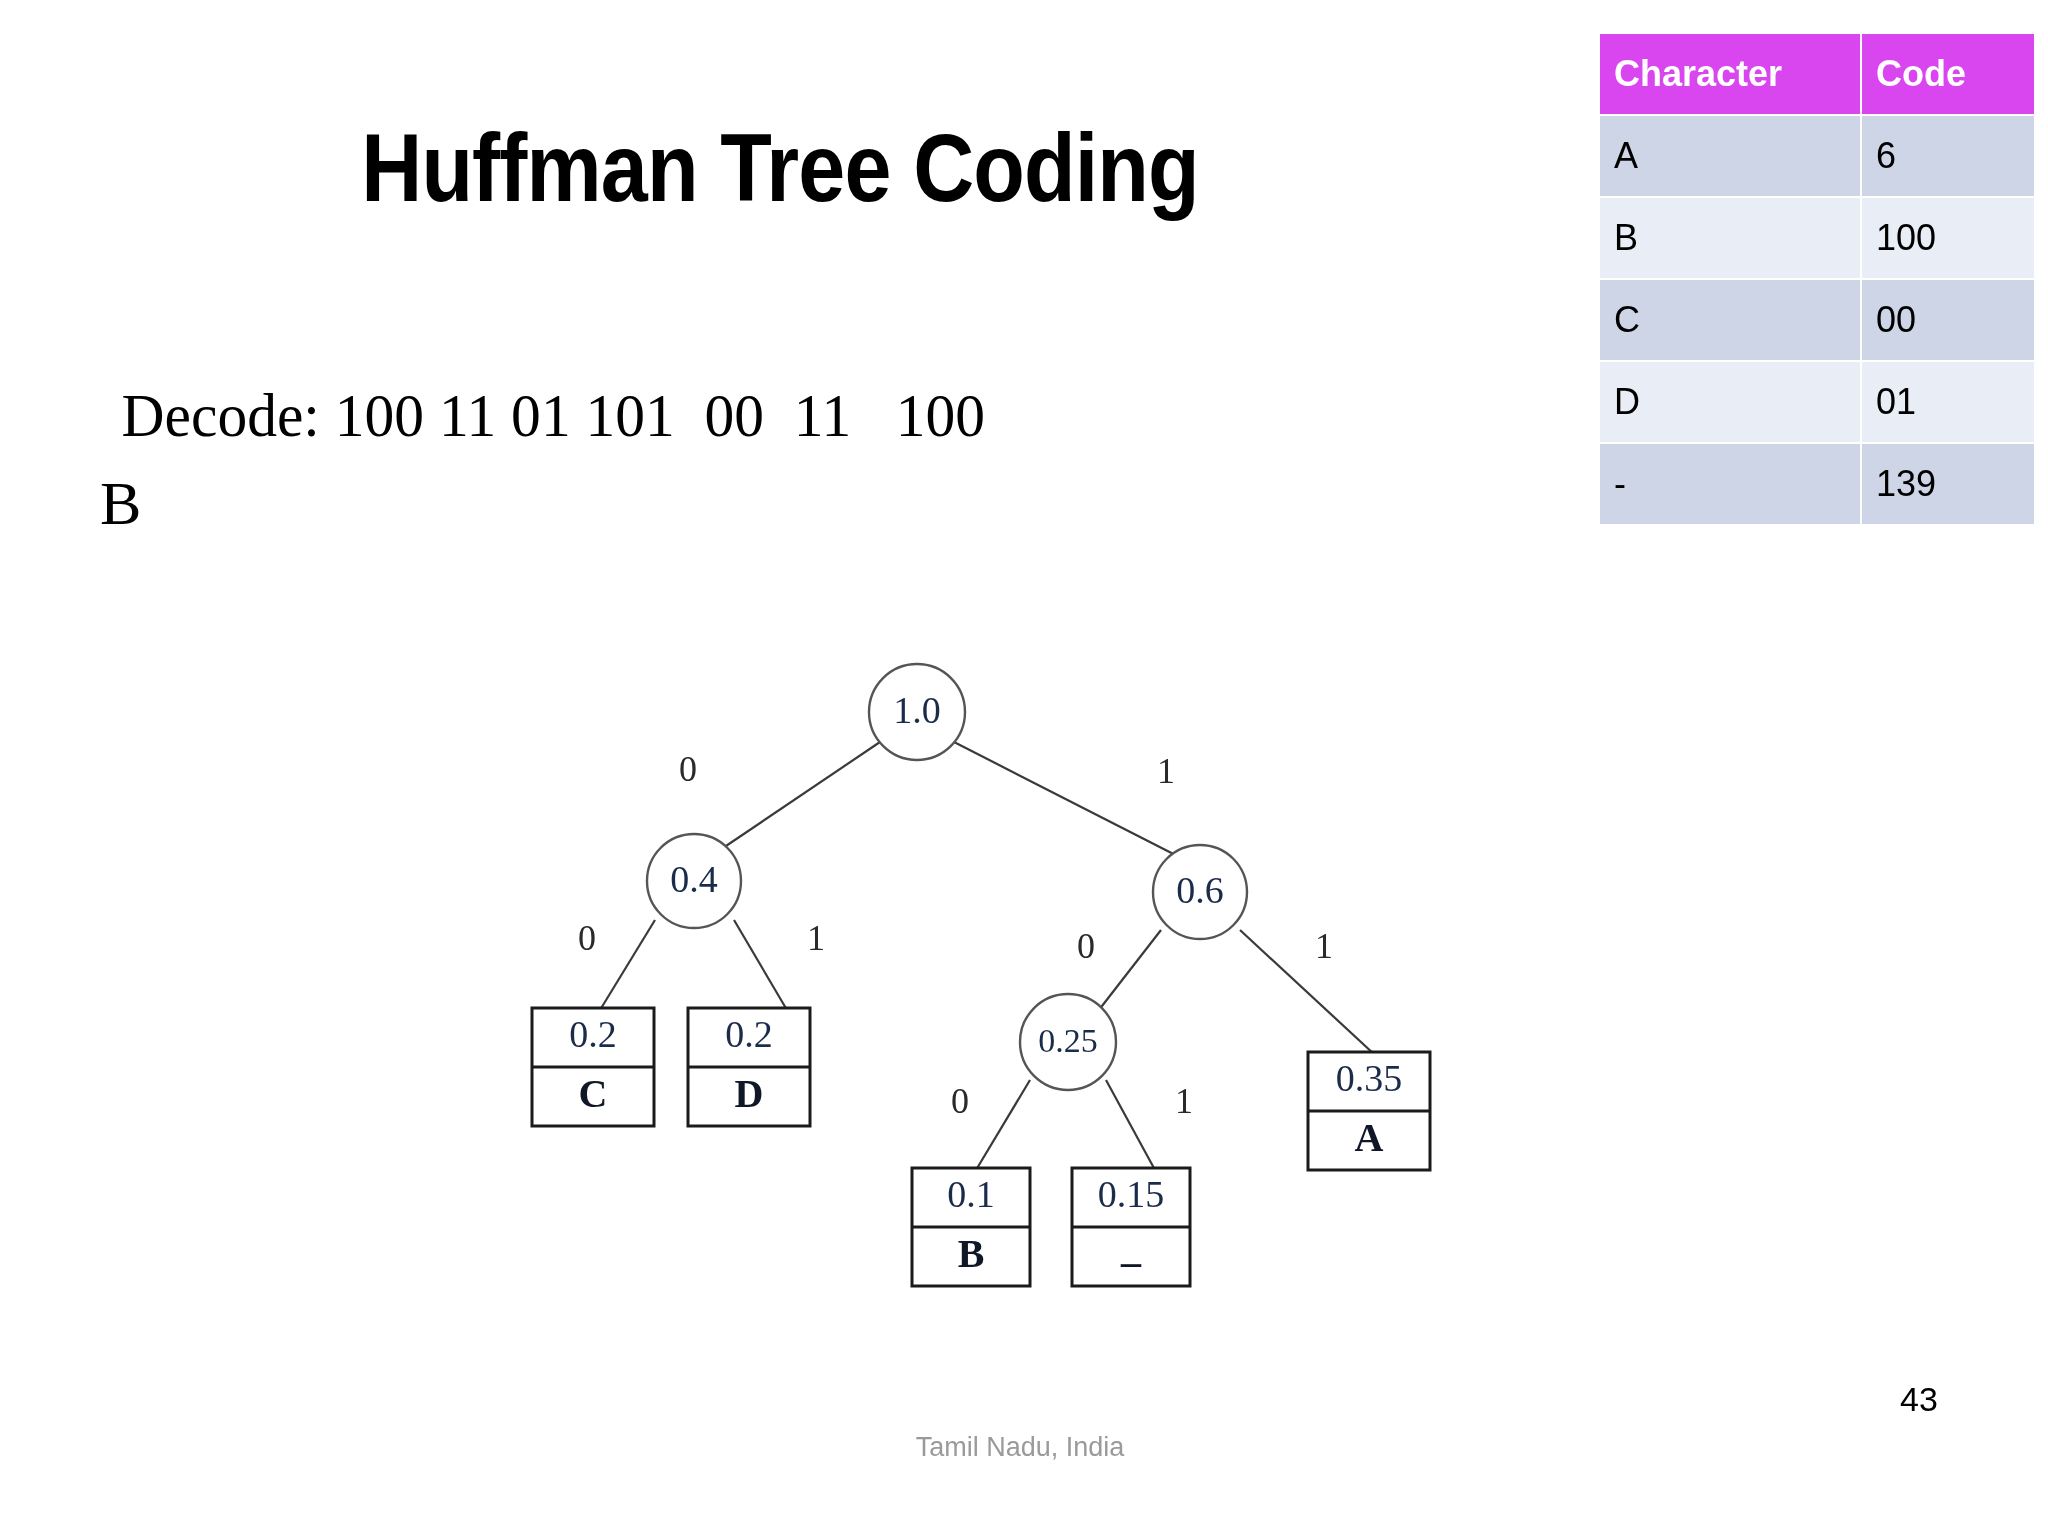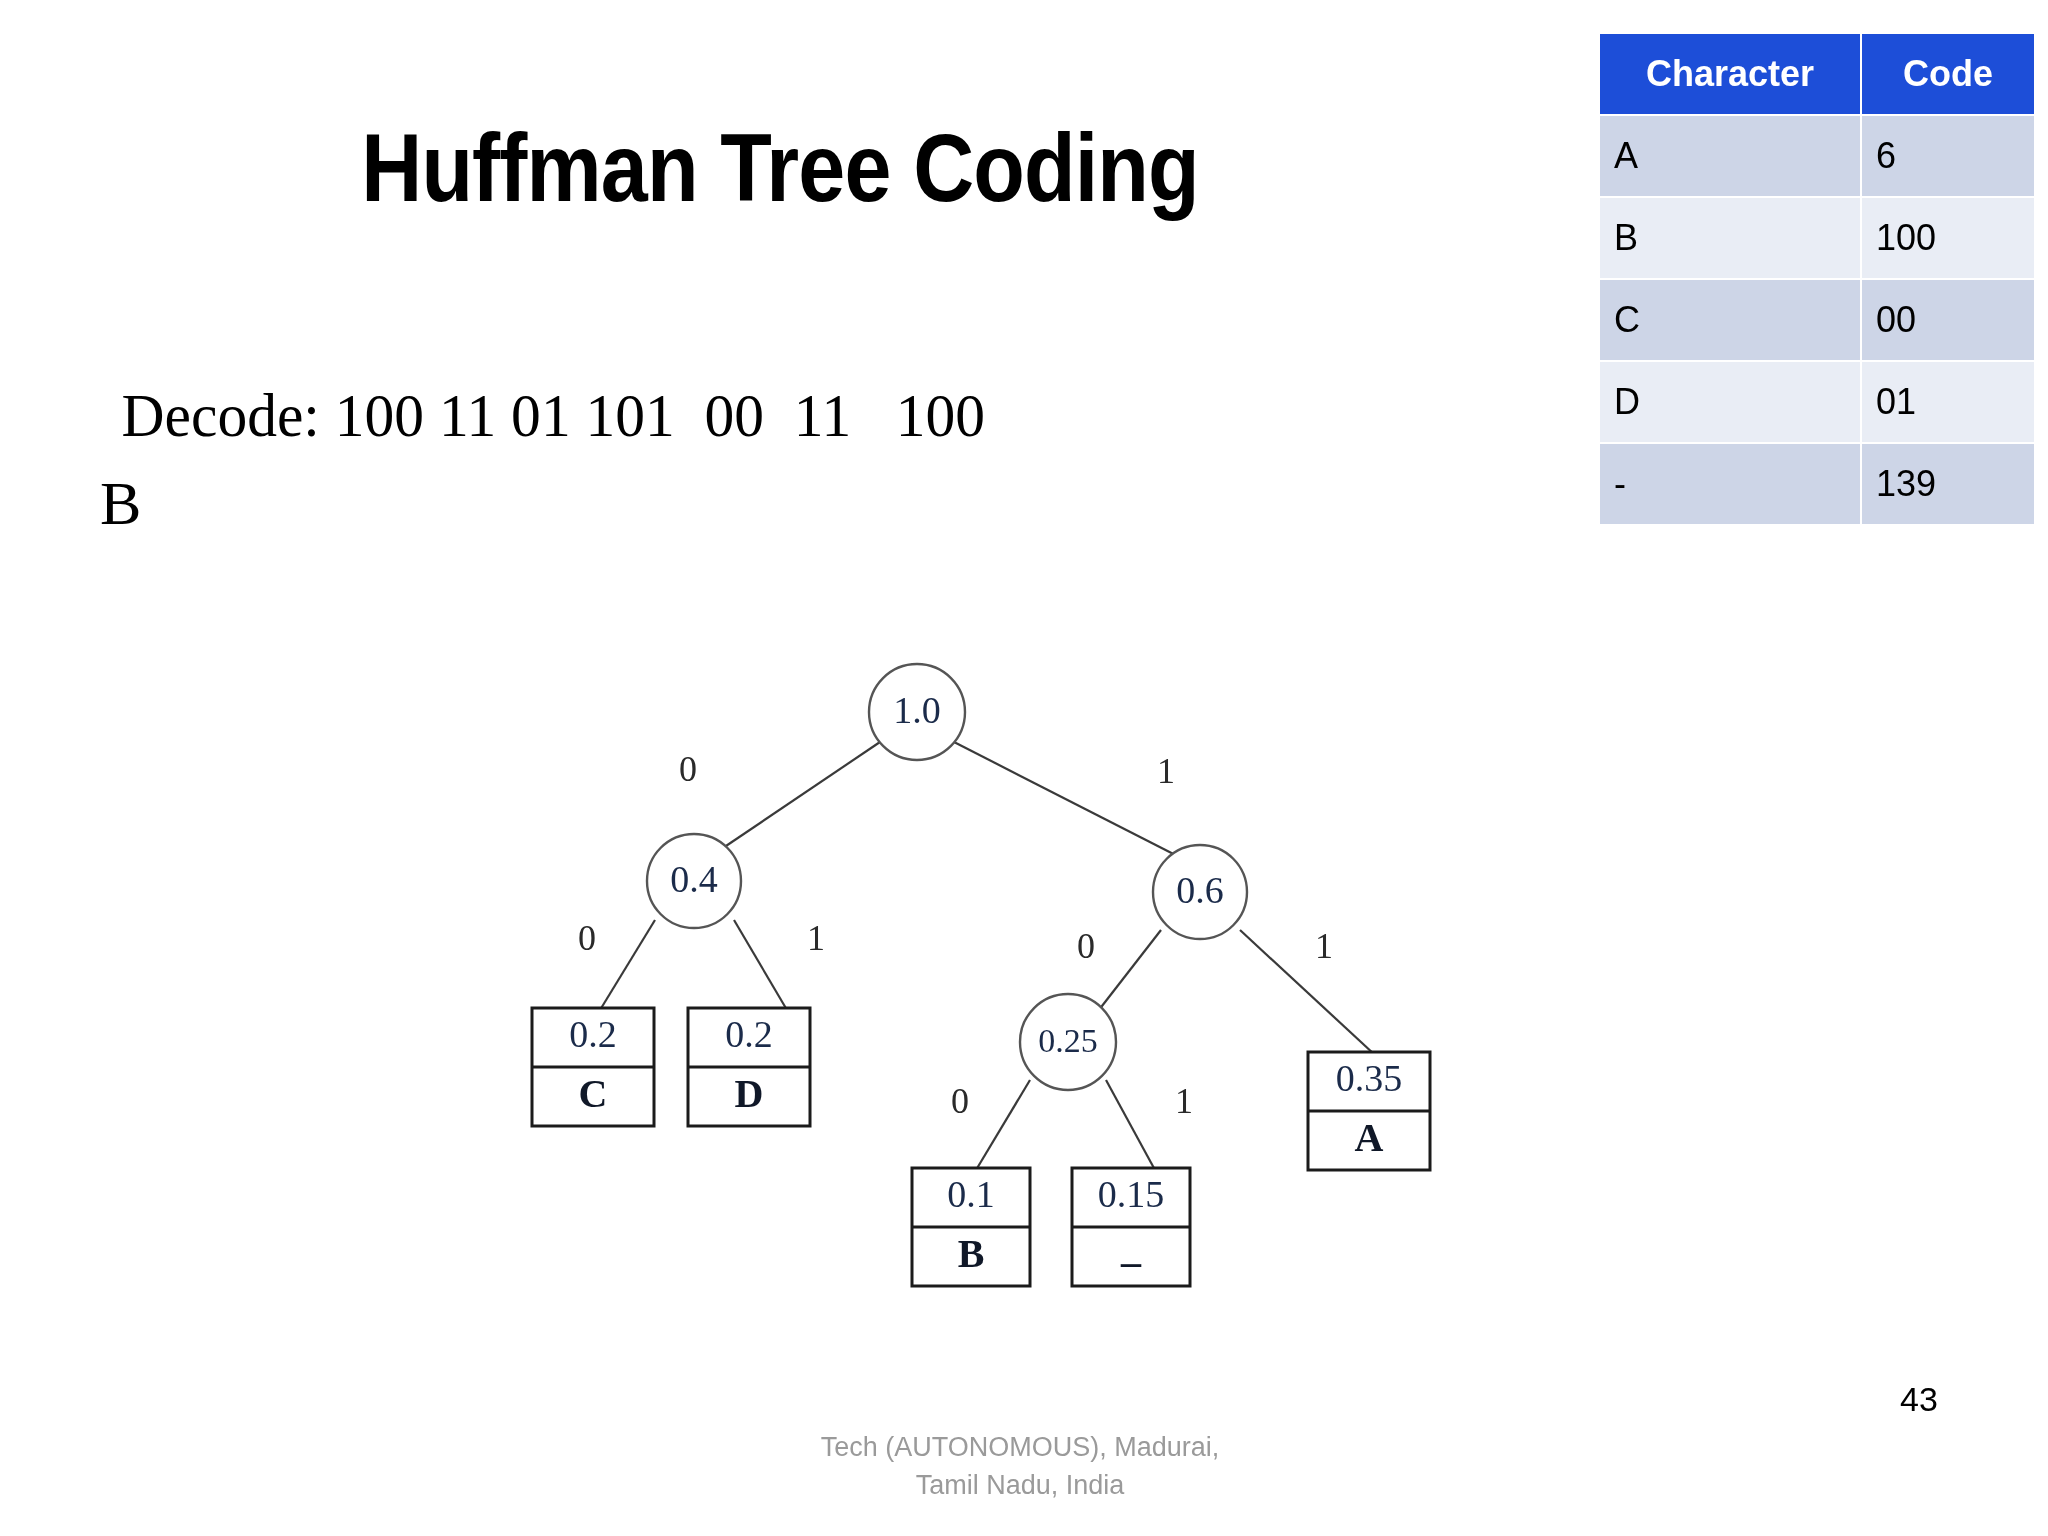--- a/index.html
+++ b/index.html
@@ -72,11 +72,10 @@
     border: 2px solid #ffffff;
   }
   #code-table th {
-    background: #1d4ed8;
+    background: #d946ef;
     color: #ffffff;
     font-weight: bold;
     font-size: 36px;
-    text-align: center;
   }
   #code-table td {
     font-size: 36px;

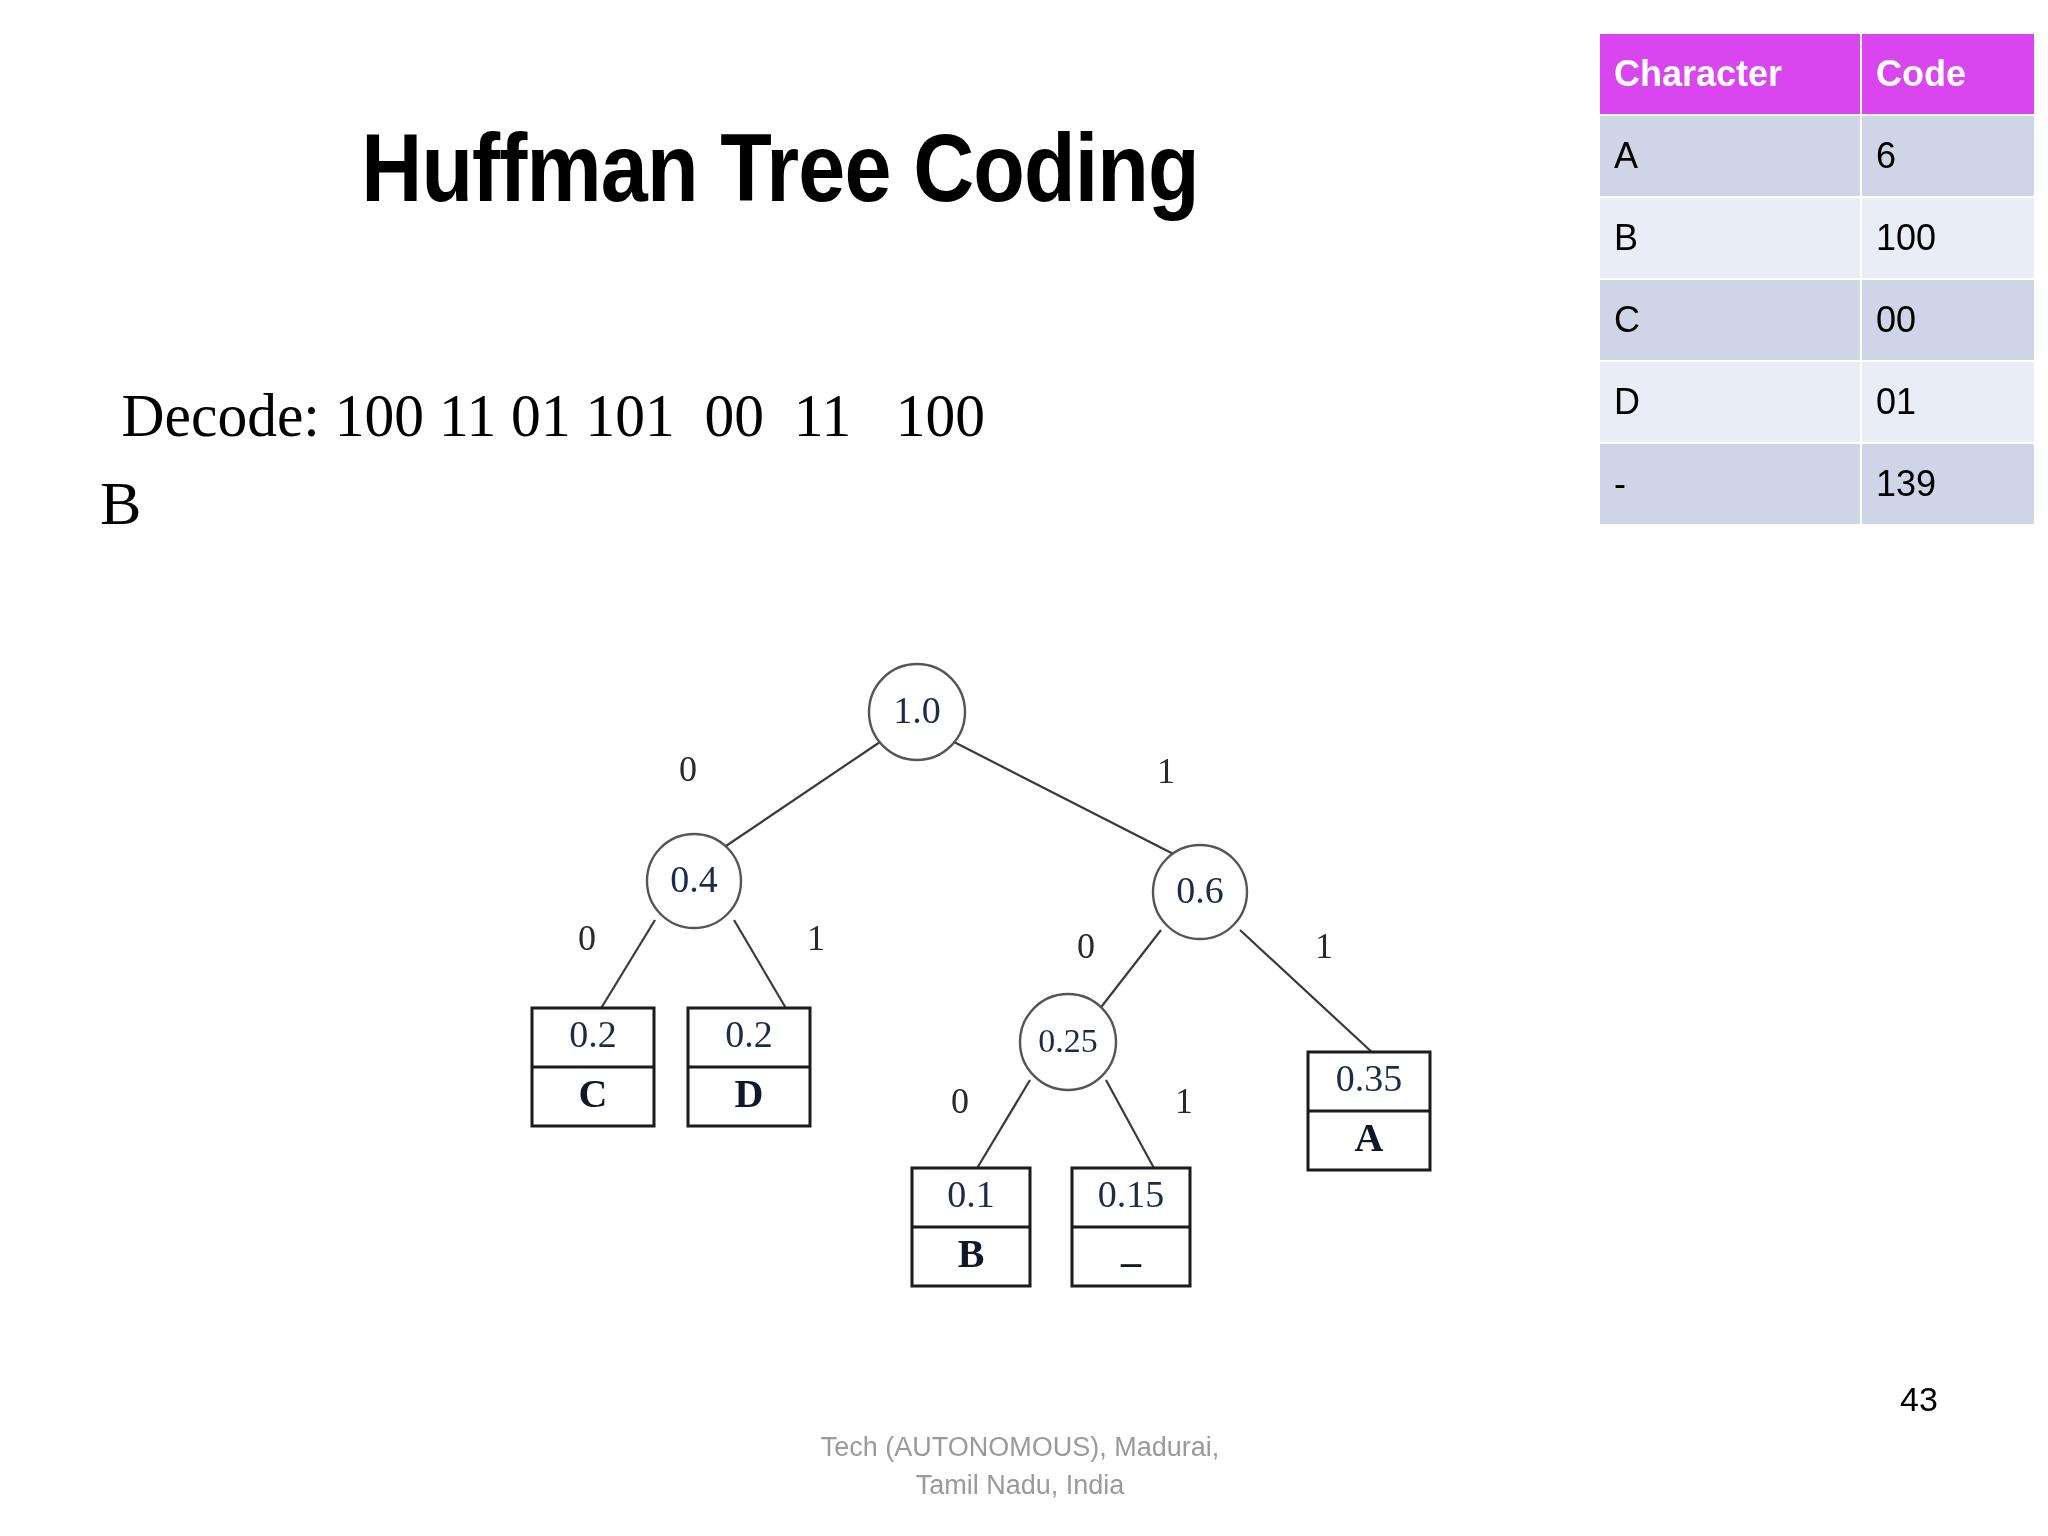--- a/index.html
+++ b/index.html
@@ -289,7 +289,6 @@
 </div>
 
 <div id="footer-credit">
-  <div>Tech (AUTONOMOUS), Madurai,</div>
   <div>Tamil Nadu, India</div>
 </div>
 

